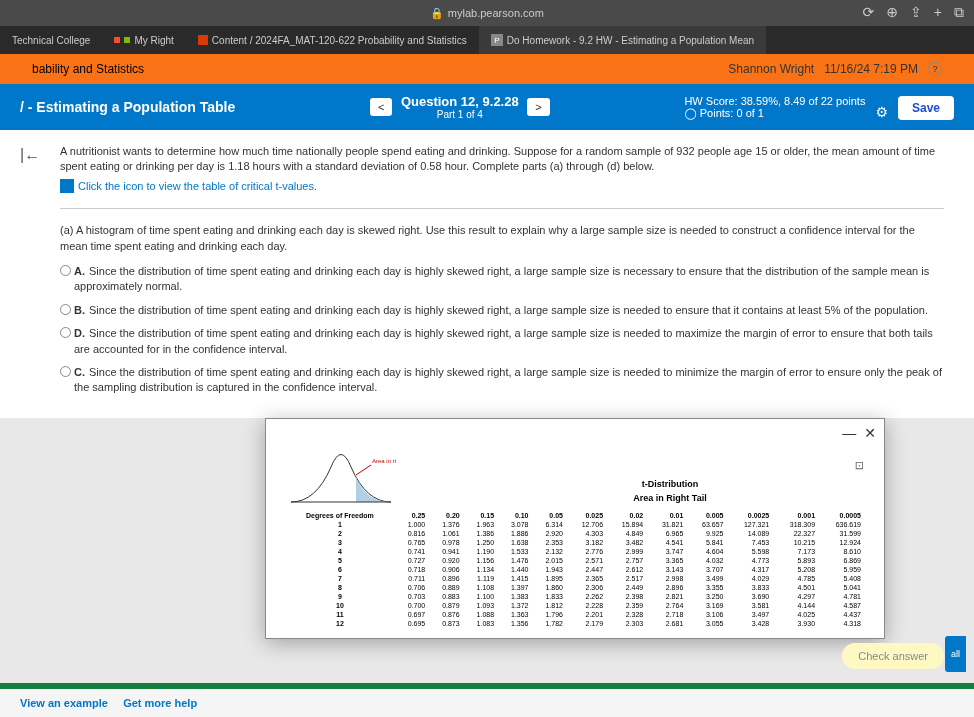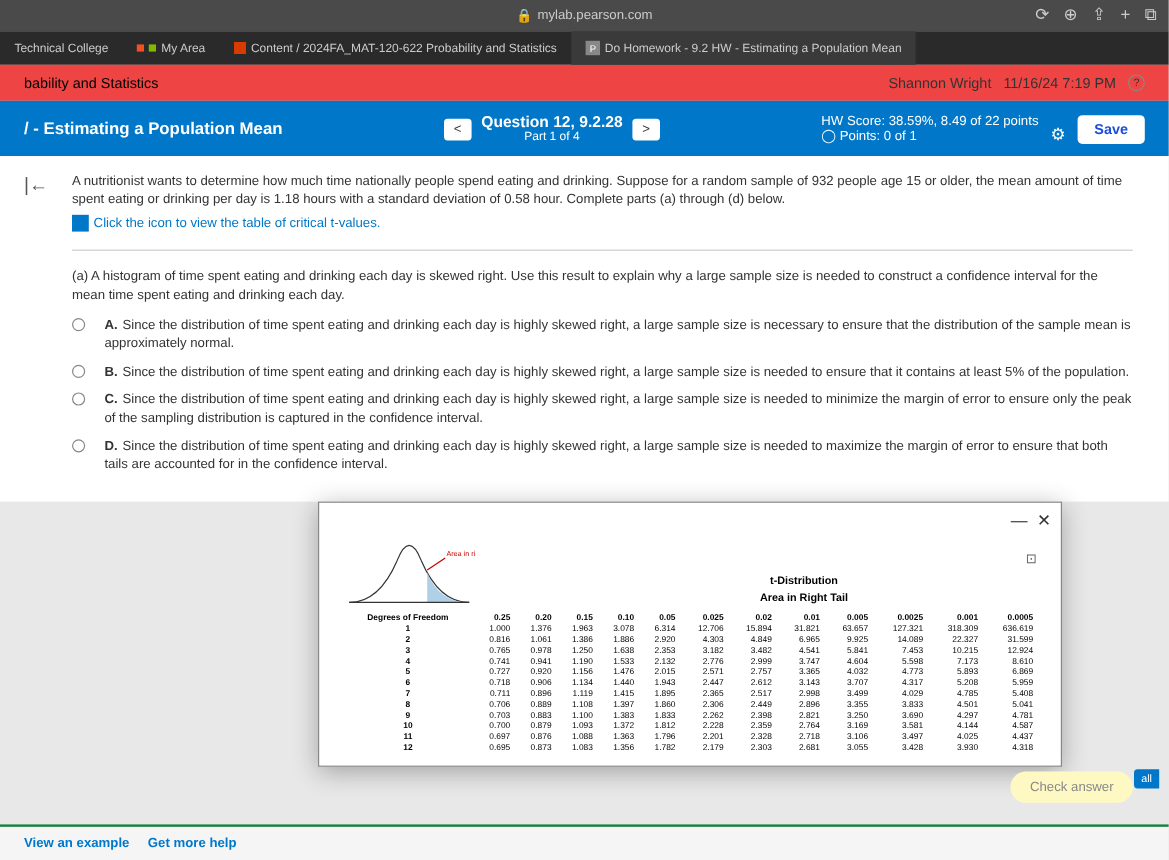--- a/index.html
+++ b/index.html
@@ -72,7 +72,7 @@
   <div class="tab">
       <span style="background:#f25022;width:6px;height:6px;display:inline-block"></span>
       <span style="background:#7fba00;width:6px;height:6px;display:inline-block"></span> 
-      <span>My Area</span>
+      <span>My Right</span>
     </div>
   <div class="tab">
       <span style="background:#d83b01;width:10px;height:10px;display:inline-block"></span>

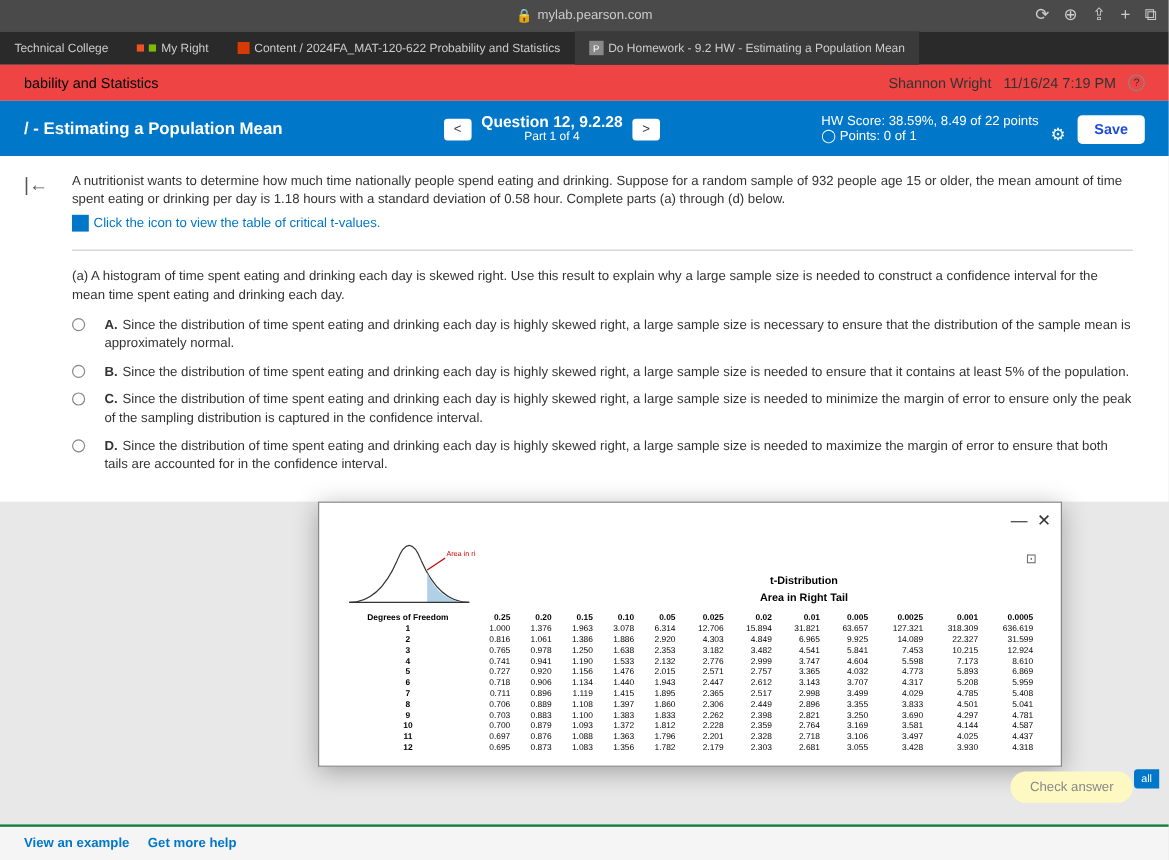--- a/index.html
+++ b/index.html
@@ -10,7 +10,7 @@
 .tab-bar { background: #2a2a2a; height: 28px; display: flex; align-items: center; color: #ccc; font-size: 10px; }
 .tab { padding: 0 12px; display: flex; align-items: center; gap: 4px; height: 100%; }
 .tab-active { background: #3a3a3a; }
-.app-header { background: #ef4444; padding: 8px 20px; display: flex; justify-content: space-between; align-items: center; font-size: 12px; }
+.app-header { background: #f97316; padding: 8px 32px; display: flex; justify-content: space-between; align-items: center; font-size: 12px; }
 .user-info { display: flex; align-items: center; gap: 10px; color: #333; }
 .question-bar { background: #0077c8; color: #fff; padding: 10px 20px; display: flex; justify-content: space-between; align-items: center; }
 .q-title { font-size: 14px; font-weight: bold; }

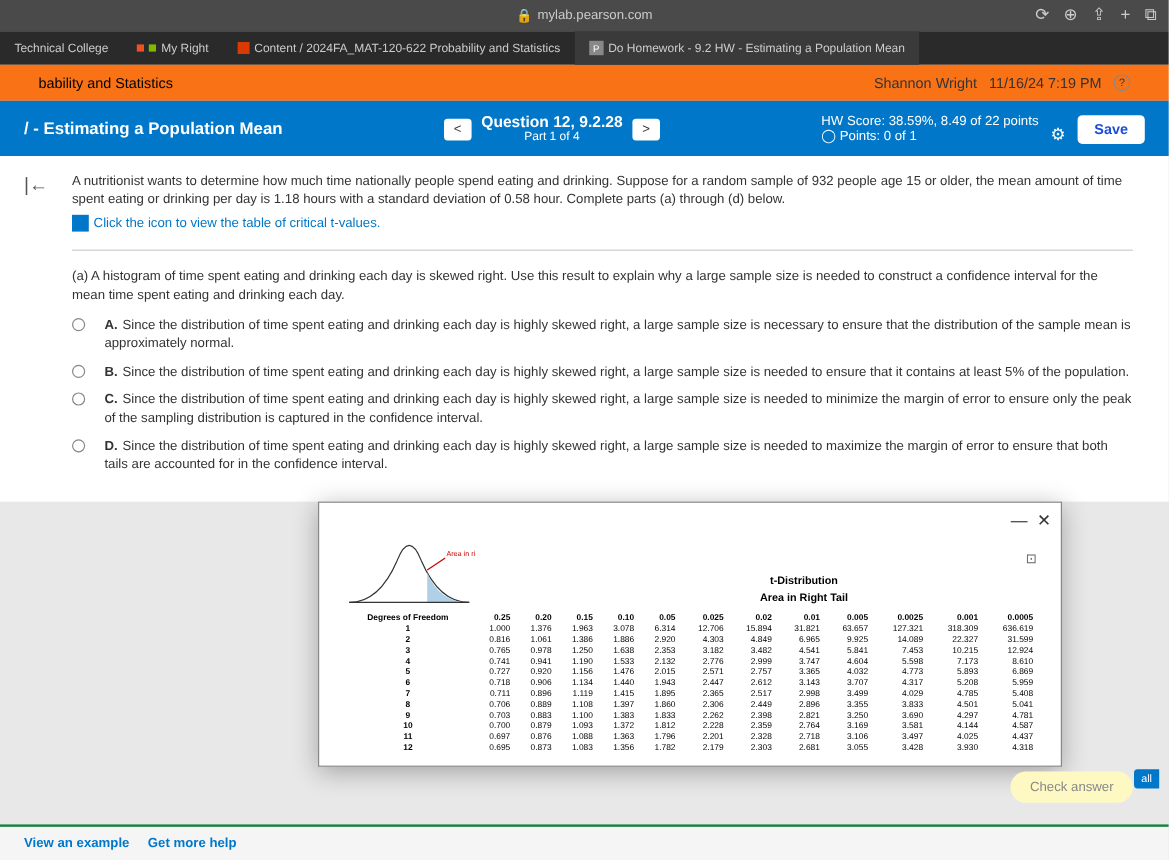--- a/index.html
+++ b/index.html
@@ -94,7 +94,7 @@
 </div>
 
 <div class="question-bar">
-  <span class="q-title">/ - Estimating a Population Mean</span>
+  <span class="q-title">/ - Estimating a Population Table</span>
   <div class="q-center">
     <span class="q-nav">&lt;</span>
     <span style="display:inline-block;vertical-align:middle">

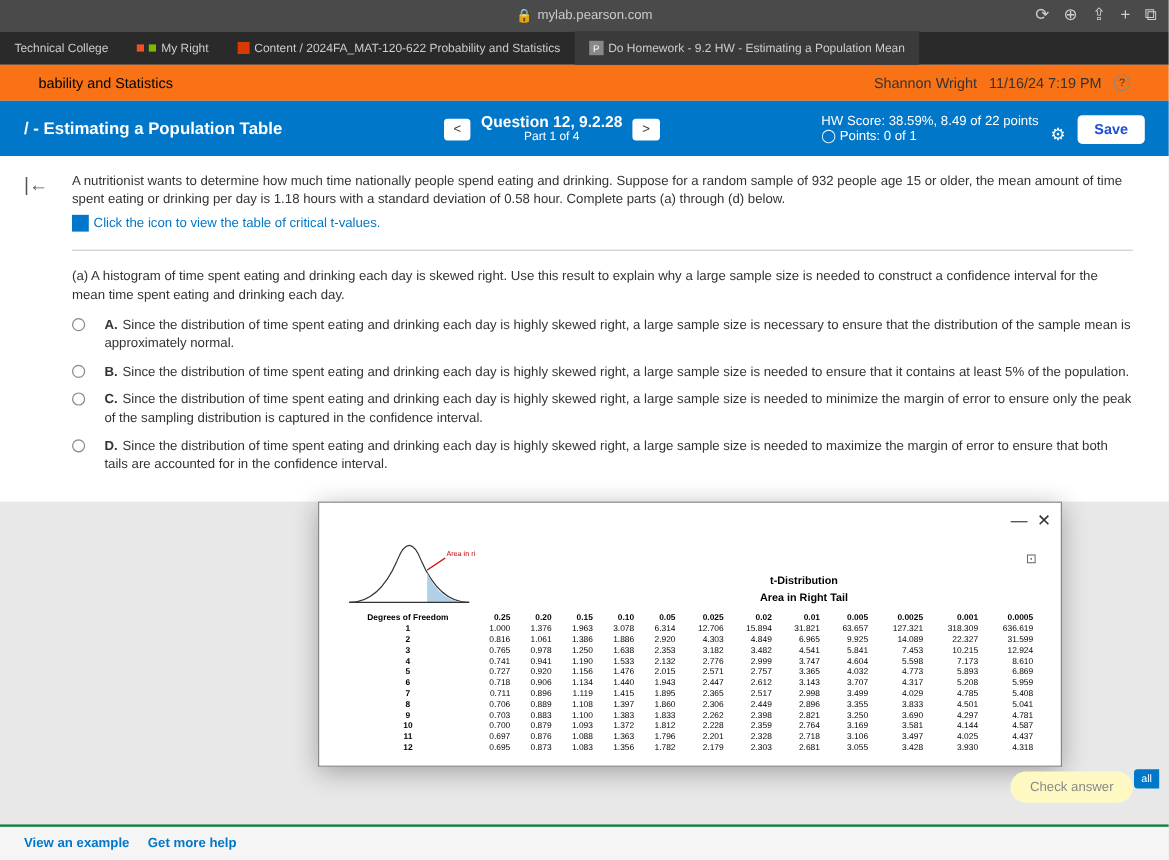--- a/index.html
+++ b/index.html
@@ -30,7 +30,7 @@
 .divider { border: none; border-top: 1px solid #ccc; margin: 14px 0; position: relative; }
 .divider::after { content: "•••"; position: absolute; left: 50%; top: -7px; transform: translateX(-50%); background: #fff; padding: 0 8px; color: #999; font-size: 8px; letter-spacing: 2px; }
 .part-label { font-size: 11px; margin-bottom: 10px; }
-.option { display: flex; align-items: flex-start; gap: 16px; margin-bottom: 8px; font-size: 11px; }
+.option { display: flex; align-items: flex-start; gap: 3px; margin-bottom: 8px; font-size: 11px; }
 .radio { width: 11px; height: 11px; border: 1px solid #888; border-radius: 50%; flex-shrink: 0; margin-top: 1px; }
 .opt-label { font-weight: bold; margin-right: 4px; }
 .modal { position: absolute; left: 265px; top: 418px; width: 620px; background: #fff; border: 1px solid #888; box-shadow: 0 4px 20px rgba(0,0,0,0.3); }

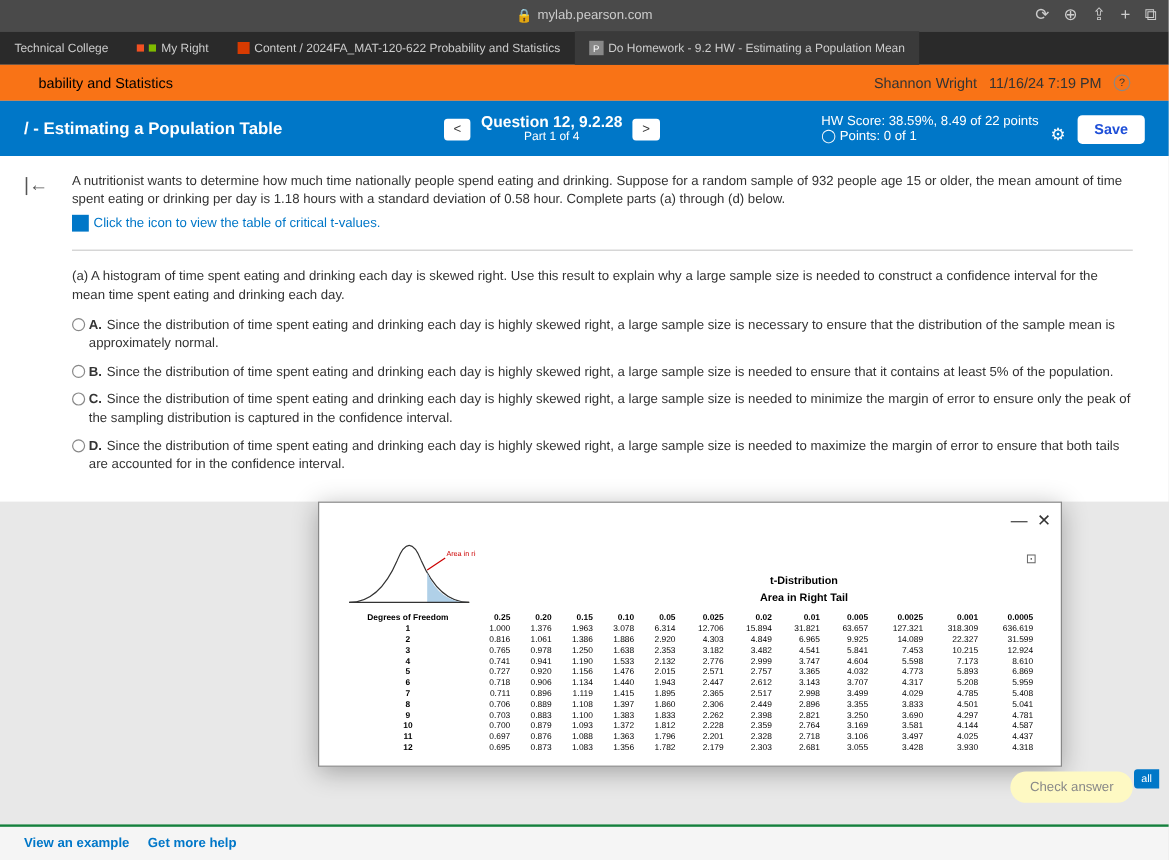--- a/index.html
+++ b/index.html
@@ -132,11 +132,11 @@
     </div>
   <div class="option">
       <span class="radio"></span>
-      <div><span class="opt-label">C.</span><span>Since the distribution of time spent eating and drinking each day is highly skewed right, a large sample size is needed to minimize the margin of error to ensure only the peak of the sampling distribution is captured in the confidence interval.</span></div>
+      <div><span class="opt-label">D.</span><span>Since the distribution of time spent eating and drinking each day is highly skewed right, a large sample size is needed to maximize the margin of error to ensure that both tails are accounted for in the confidence interval.</span></div>
     </div>
   <div class="option">
       <span class="radio"></span>
-      <div><span class="opt-label">D.</span><span>Since the distribution of time spent eating and drinking each day is highly skewed right, a large sample size is needed to maximize the margin of error to ensure that both tails are accounted for in the confidence interval.</span></div>
+      <div><span class="opt-label">C.</span><span>Since the distribution of time spent eating and drinking each day is highly skewed right, a large sample size is needed to minimize the margin of error to ensure only the peak of the sampling distribution is captured in the confidence interval.</span></div>
     </div>
 </div>
 

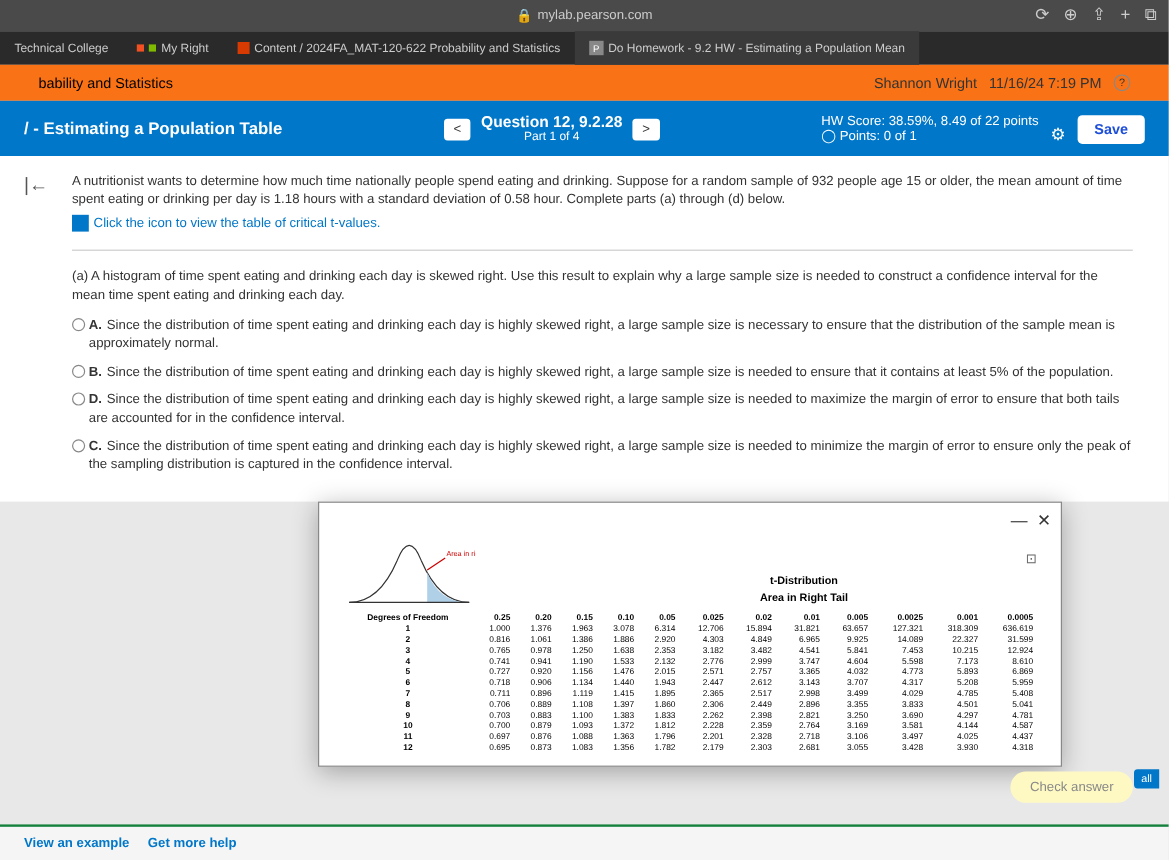--- a/index.html
+++ b/index.html
@@ -47,7 +47,7 @@
 .footer-bar { position: absolute; bottom: 0; left: 0; right: 0; background: #f5f5f5; border-top: 2px solid #15803d; padding: 8px 20px; display: flex; justify-content: space-between; align-items: center; font-size: 11px; }
 .footer-link { color: #0077c8; font-weight: bold; }
 .check-btn { position: absolute; right: 30px; bottom: 48px; background: #fef9c3; color: #888; border-radius: 16px; padding: 7px 16px; font-size: 11px; }
-.all-btn { position: absolute; right: 8px; bottom: 60px; background: #0077c8; color: #fff; font-size: 9px; padding: 3px 6px; border-radius: 3px 0 0 3px; }
+.all-btn { position: absolute; right: 8px; bottom: 45px; background: #0077c8; color: #fff; font-size: 9px; padding: 13px 6px; border-radius: 3px 0 0 3px; }
 .copy-icon { position: absolute; right: 20px; top: 40px; font-size: 11px; color: #666; }
 </style>
 </head>

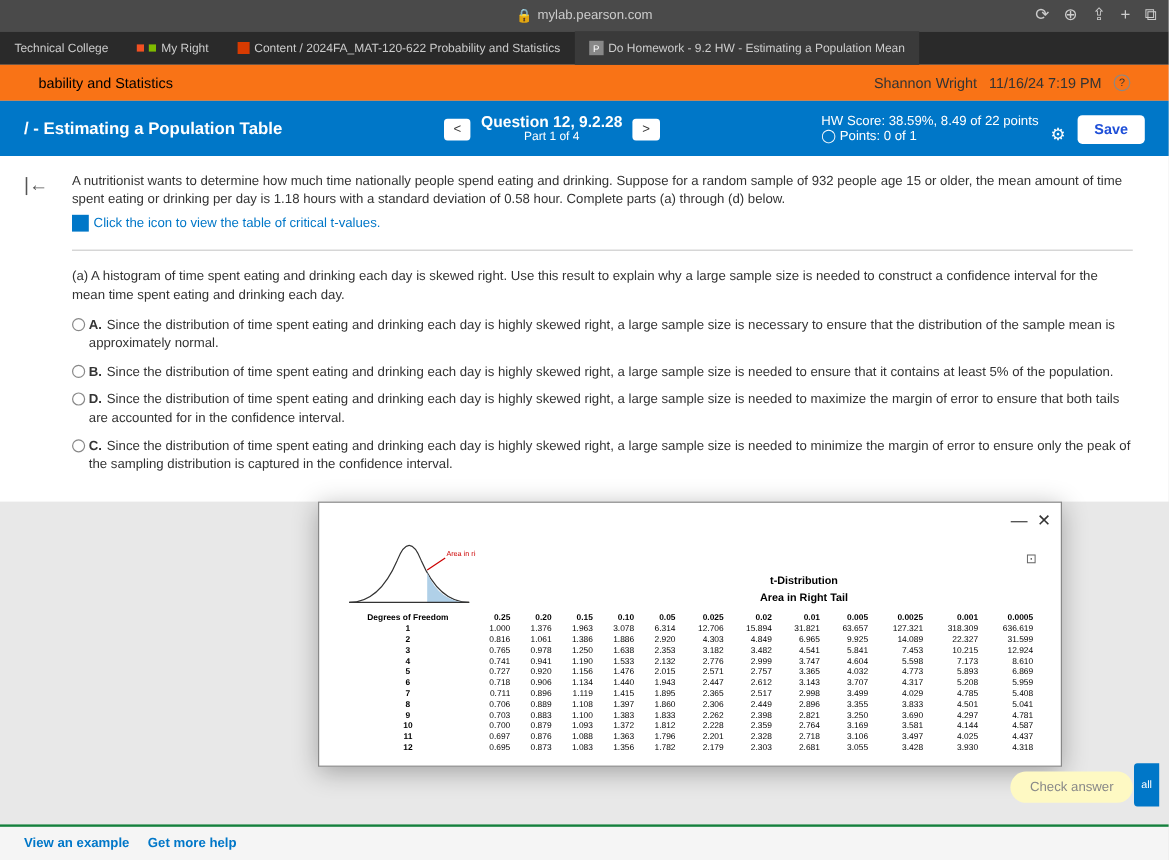--- a/index.html
+++ b/index.html
@@ -44,7 +44,7 @@
 .t-table th, .t-table td { padding: 1px 3px; text-align: right; }
 .t-table th { font-weight: bold; }
 .t-table .df-col { text-align: center; font-weight: bold; }
-.footer-bar { position: absolute; bottom: 0; left: 0; right: 0; background: #f5f5f5; border-top: 2px solid #15803d; padding: 8px 20px; display: flex; justify-content: space-between; align-items: center; font-size: 11px; }
+.footer-bar { position: absolute; bottom: 0; left: 0; right: 0; background: #f5f5f5; border-top: 6px solid #15803d; padding: 8px 20px; display: flex; justify-content: space-between; align-items: center; font-size: 11px; }
 .footer-link { color: #0077c8; font-weight: bold; }
 .check-btn { position: absolute; right: 30px; bottom: 48px; background: #fef9c3; color: #888; border-radius: 16px; padding: 7px 16px; font-size: 11px; }
 .all-btn { position: absolute; right: 8px; bottom: 45px; background: #0077c8; color: #fff; font-size: 9px; padding: 13px 6px; border-radius: 3px 0 0 3px; }

